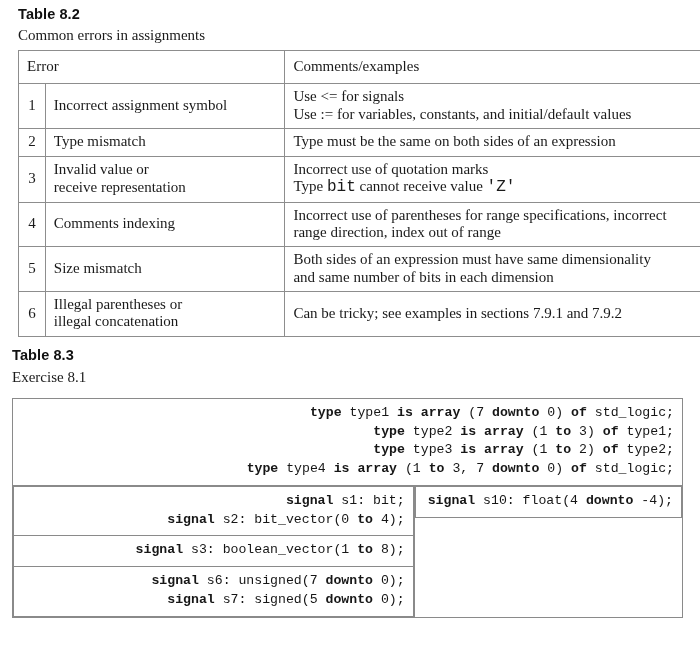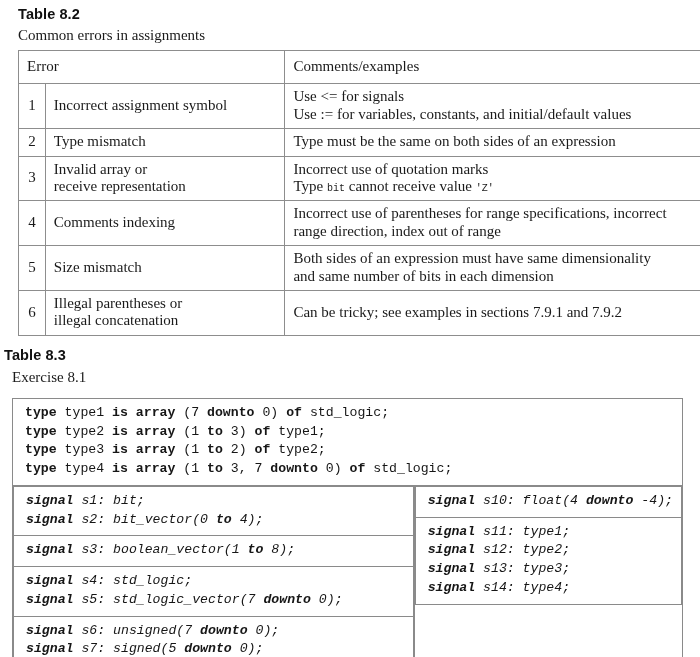--- a/index.html
+++ b/index.html
@@ -174,7 +174,7 @@
       <tr>
         <td class="num">3</td>
         <td>
-          <div class="nowrapline">Invalid array or</div>
+          <div class="nowrapline">Invalid value or</div>
           <div class="nowrapline">receive representation</div>
         </td>
         <td>

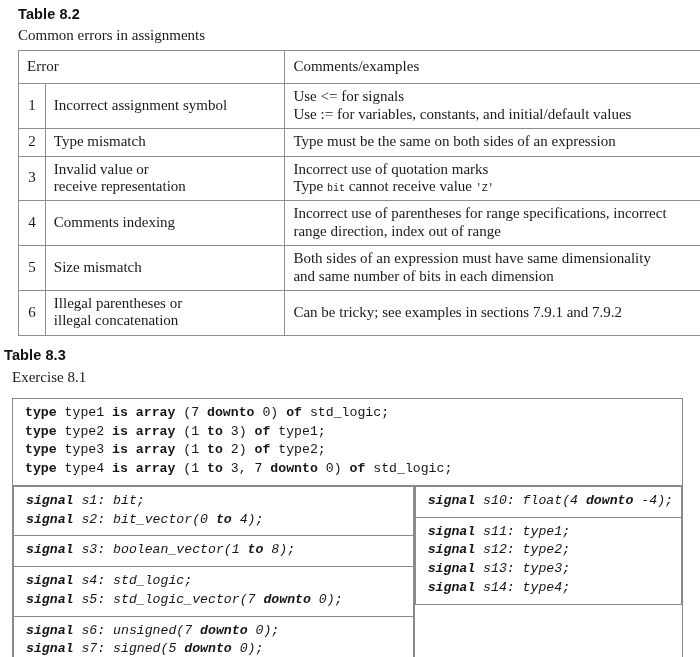--- a/index.html
+++ b/index.html
@@ -79,7 +79,7 @@
   #table-82 .hdr-error { padding-left: 8px; }
   .mono-inline {
     font-family: "Liberation Mono", monospace;
-    font-size: 10px;
+    font-size: 16px;
   }
   .nowrapline { white-space: nowrap; }
 

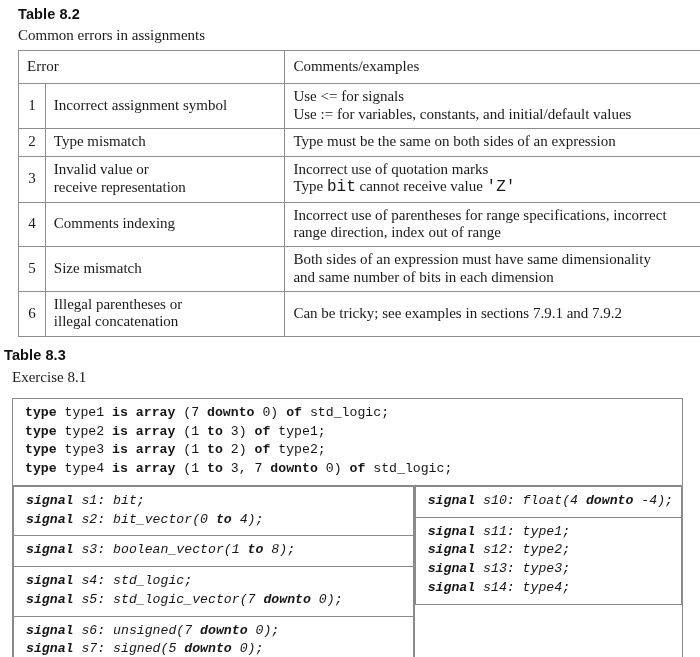--- a/index.html
+++ b/index.html
@@ -84,7 +84,7 @@
   .nowrapline { white-space: nowrap; }
 
   
-  #t83-label { position: absolute; left: 4px; top: 347px; }
+  #t83-label { position: absolute; left: 12px; top: 347px; }
   #t83-caption { position: absolute; left: 12px; top: 369px; }
 
   #table-83 {

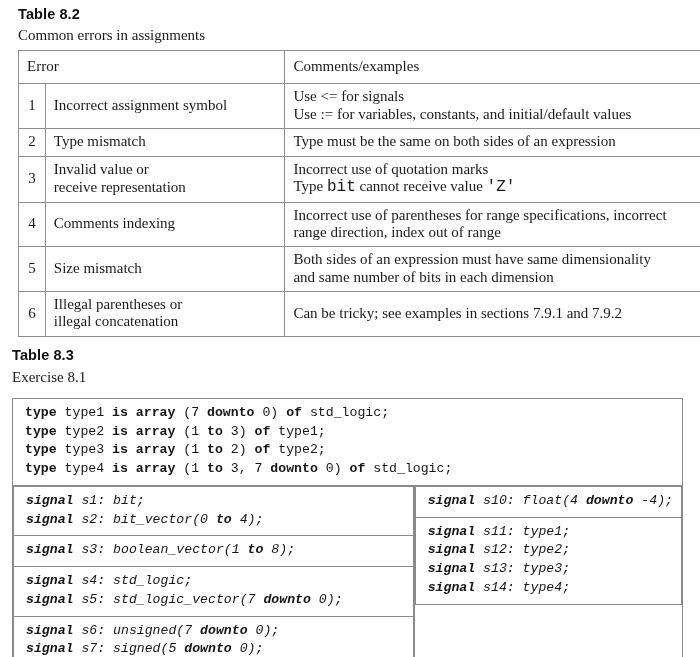--- a/index.html
+++ b/index.html
@@ -102,7 +102,7 @@
     border: 1px solid #8a8a8a;
     vertical-align: top;
     padding: 5px 8px 6px 12px;
-    text-align: left;
+    text-align: right;
     font-weight: normal;
   }
   #table-83 .code-line { white-space: pre; }

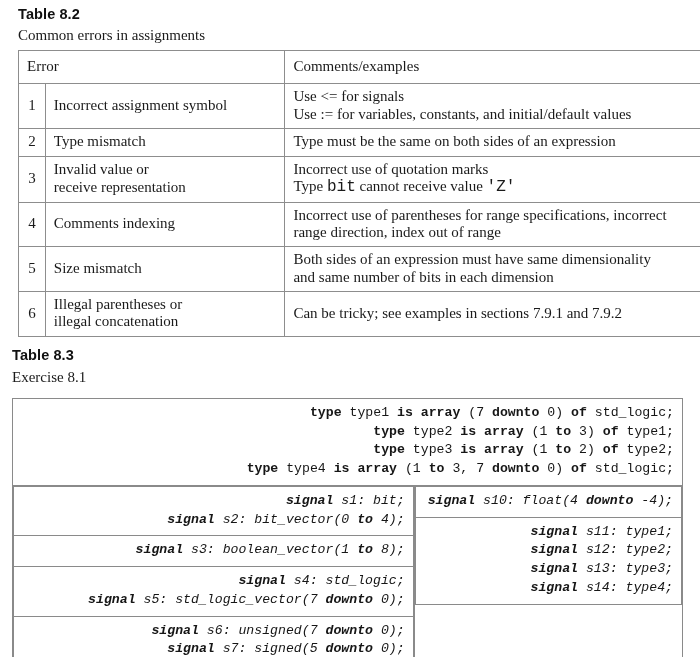--- a/index.html
+++ b/index.html
@@ -122,7 +122,6 @@
     border-bottom: 1px solid #8a8a8a;
     padding: 5px 6px 6px 12px;
     vertical-align: top;
-    font-style: italic;
   }
   .subgrid tr:last-child td { border-bottom: none; }
   .cellpad-none { padding: 0 !important; }

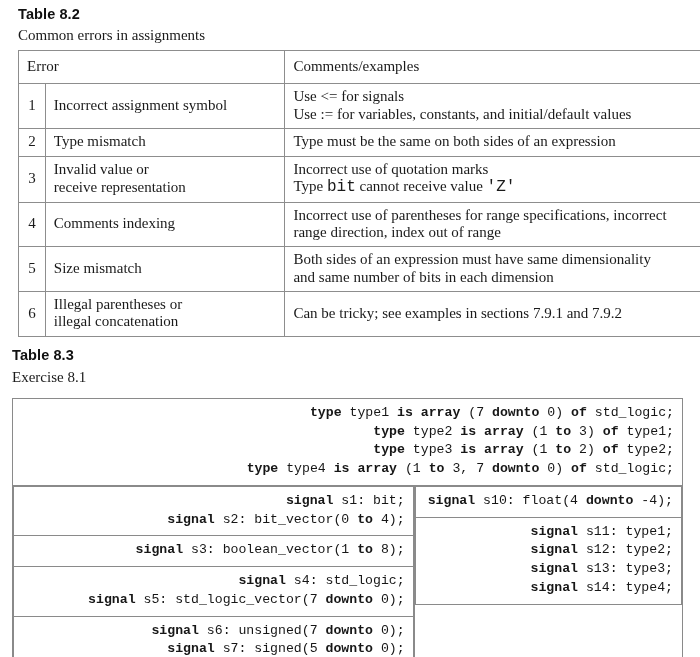--- a/index.html
+++ b/index.html
@@ -277,14 +277,6 @@
                   <div class="code-line"><b>signal</b> s10: float(4 <b>downto</b> -4);</div>
                 </td>
               </tr>
-              <tr>
-                <td>
-                  <div class="code-line"><b>signal</b> s11: type1;</div>
-                  <div class="code-line"><b>signal</b> s12: type2;</div>
-                  <div class="code-line"><b>signal</b> s13: type3;</div>
-                  <div class="code-line"><b>signal</b> s14: type4;</div>
-                </td>
-              </tr>
             </tbody>
           </table>
         </td>

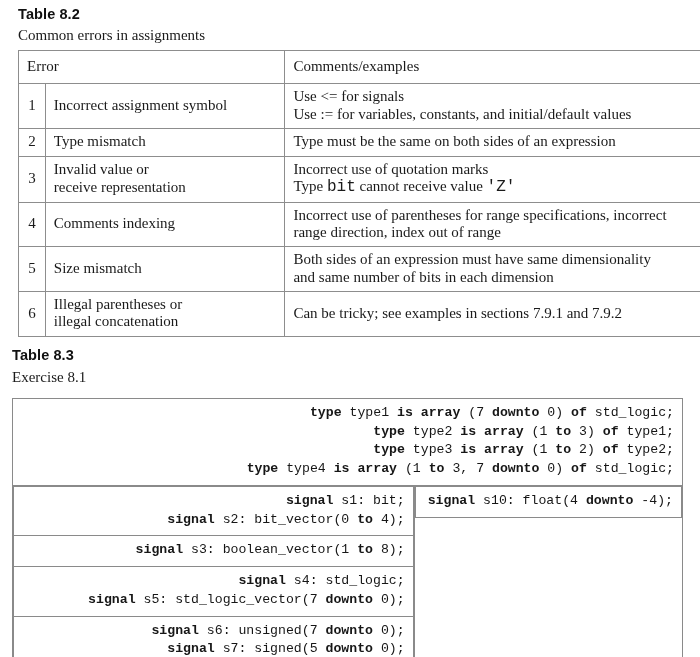--- a/index.html
+++ b/index.html
@@ -256,12 +256,6 @@
               </tr>
               <tr>
                 <td>
-                  <div class="code-line"><b>signal</b> s4: std_logic;</div>
-                  <div class="code-line"><b>signal</b> s5: std_logic_vector(7 <b>downto</b> 0);</div>
-                </td>
-              </tr>
-              <tr>
-                <td>
                   <div class="code-line"><b>signal</b> s6: unsigned(7 <b>downto</b> 0);</div>
                   <div class="code-line"><b>signal</b> s7: signed(5 <b>downto</b> 0);</div>
                 </td>

